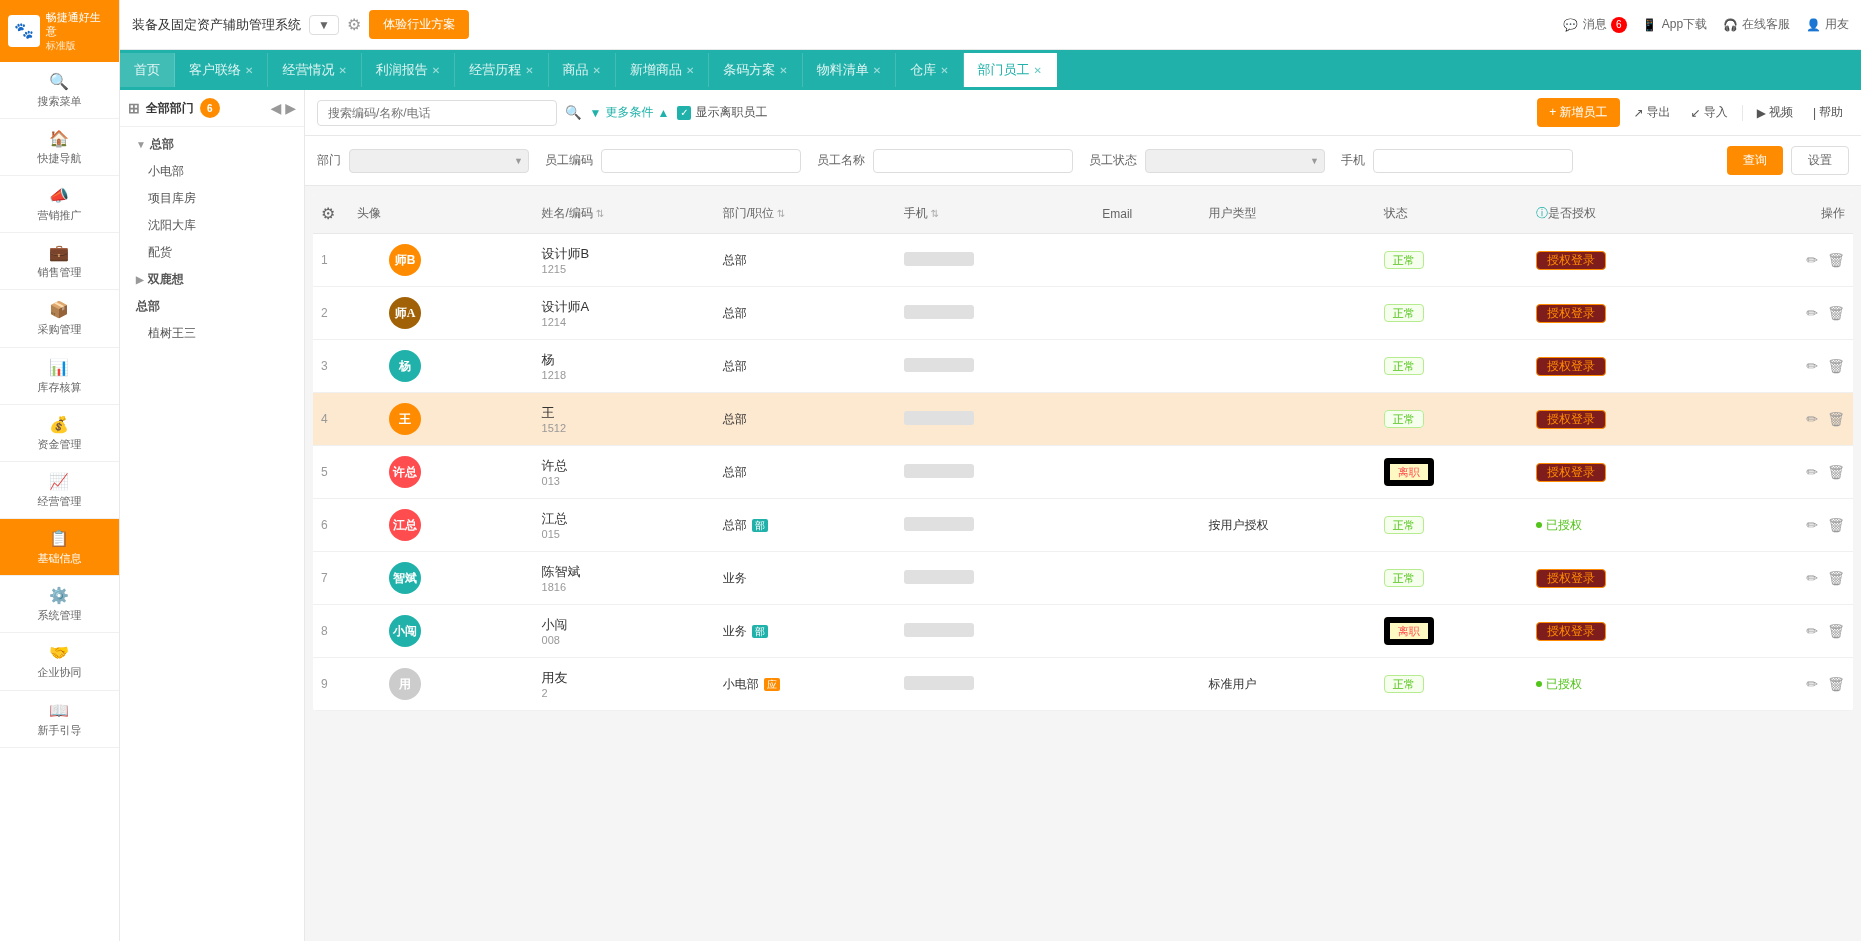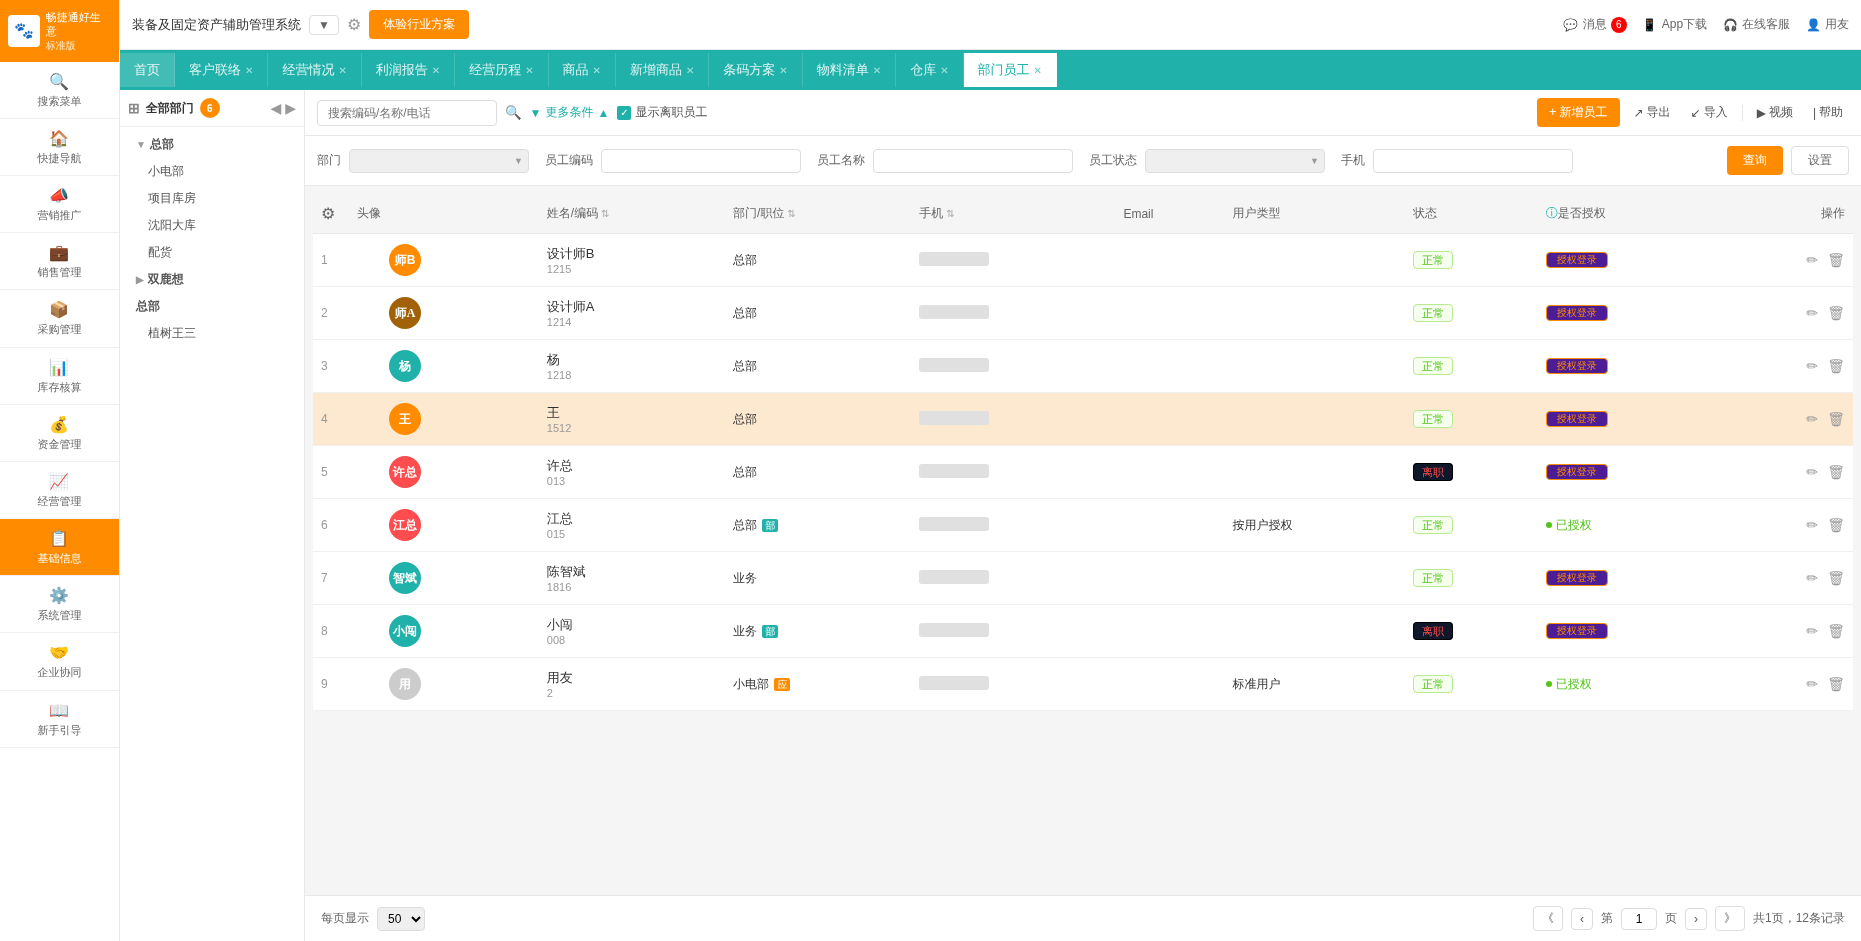--- a/index.html
+++ b/index.html
@@ -60,7 +60,7 @@
 
     
     .toolbar { background: #fff; padding: 8px 12px; display: flex; align-items: center; gap: 8px; border-bottom: 1px solid #e8e8e8; }
-    .search-field { border: 1px solid #ddd; border-radius: 4px; padding: 5px 10px; font-size: 12px; width: 180px; outline: none; }
+    .search-field { border: 1px solid #ddd; border-radius: 4px; padding: 5px 10px; font-size: 12px; width: 240px; outline: none; }
     .search-icon-btn { background: none; border: none; cursor: pointer; color: #999; }
     .more-filters-btn { display: flex; align-items: center; gap: 4px; color: #20b2aa; font-size: 12px; cursor: pointer; border: none; background: none; }
     .show-resigned-cb { display: flex; align-items: center; gap: 4px; font-size: 12px; color: #555; cursor: pointer; }

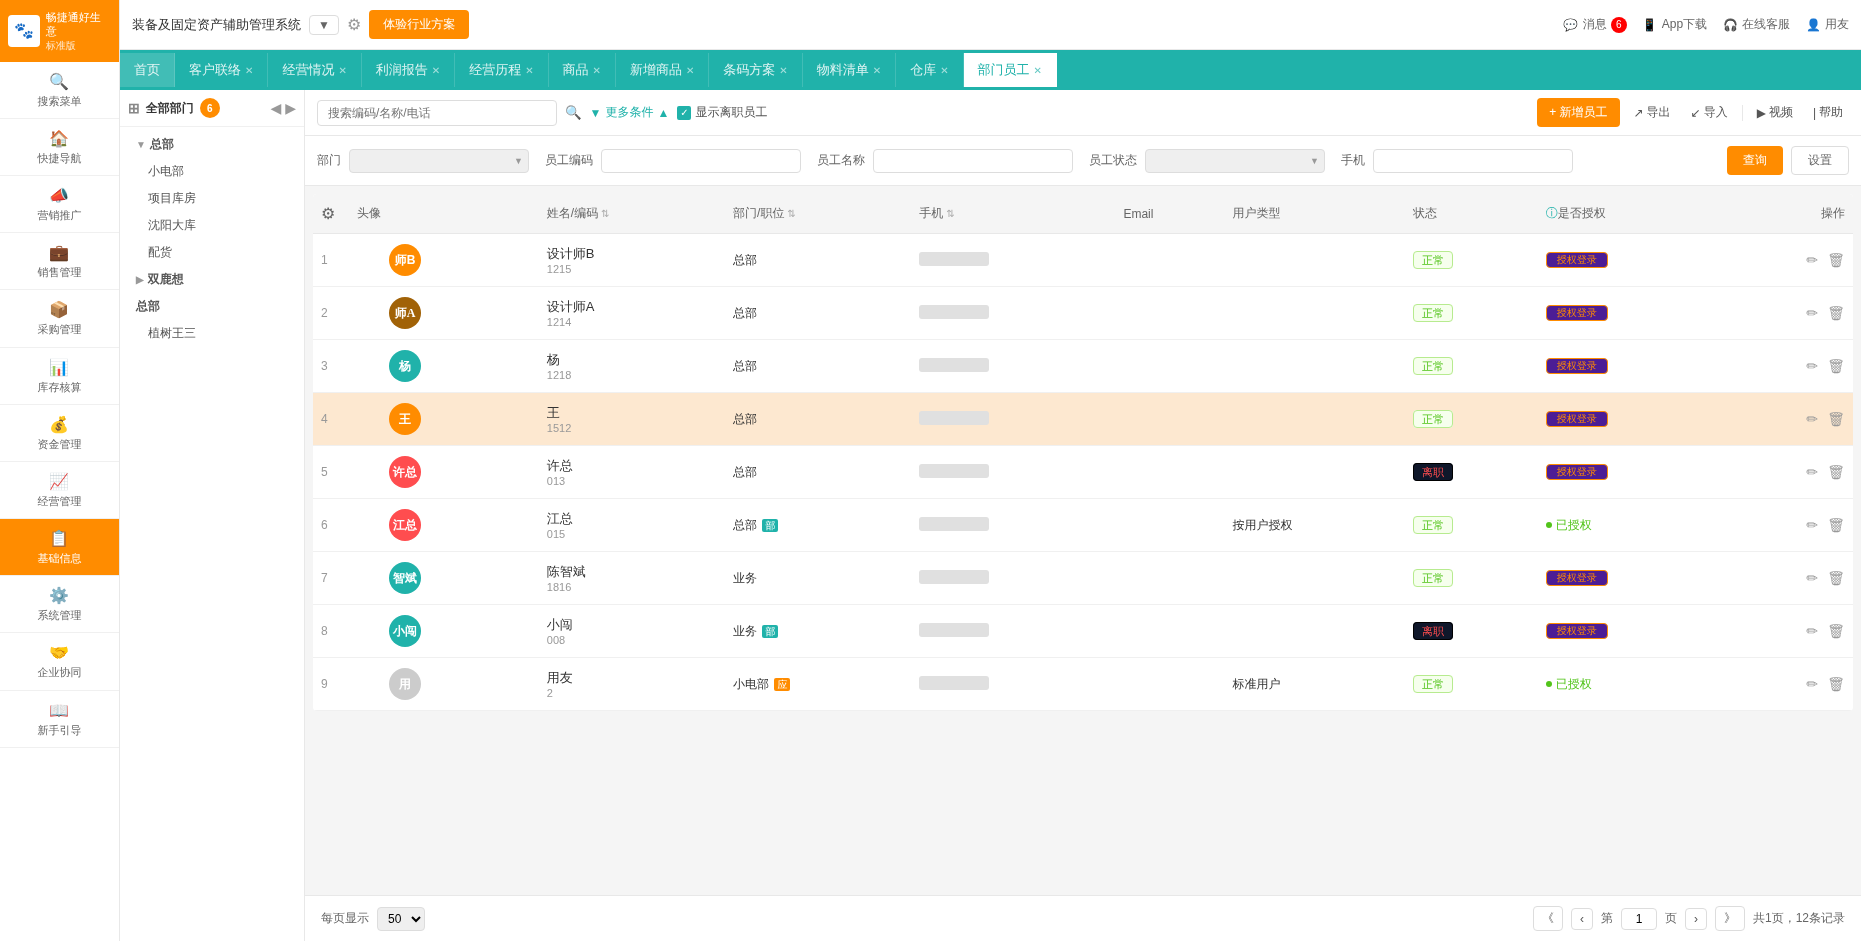--- a/index.html
+++ b/index.html
@@ -94,7 +94,7 @@
     .status-badge { border-radius: 4px; padding: 2px 8px; font-size: 11px; }
     .status-normal { color: #52c41a; background: #f6ffed; border: 1px solid #b7eb8f; }
     .status-resigned { color: #ff4d4f; background: #0f172a; border: 1px solid #000000; }
-    .auth-btn { border: 1px solid #ff8c00; color: #ff8c00; background: #4c1d95; border-radius: 4px; padding: 0 10px; font-size: 10px; cursor: pointer; white-space: nowrap; }
+    .auth-btn { border: 1px solid #ff8c00; color: #ff8c00; background: #7f1d1d; border-radius: 4px; padding: 0 10px; font-size: 12px; cursor: pointer; white-space: nowrap; }
     .authorized { color: #52c41a; font-size: 12px; display: flex; align-items: center; gap: 4px; }
     .authorized-dot { width: 6px; height: 6px; border-radius: 50%; background: #52c41a; }
     .edit-icon { color: #999; cursor: pointer; font-size: 14px; }

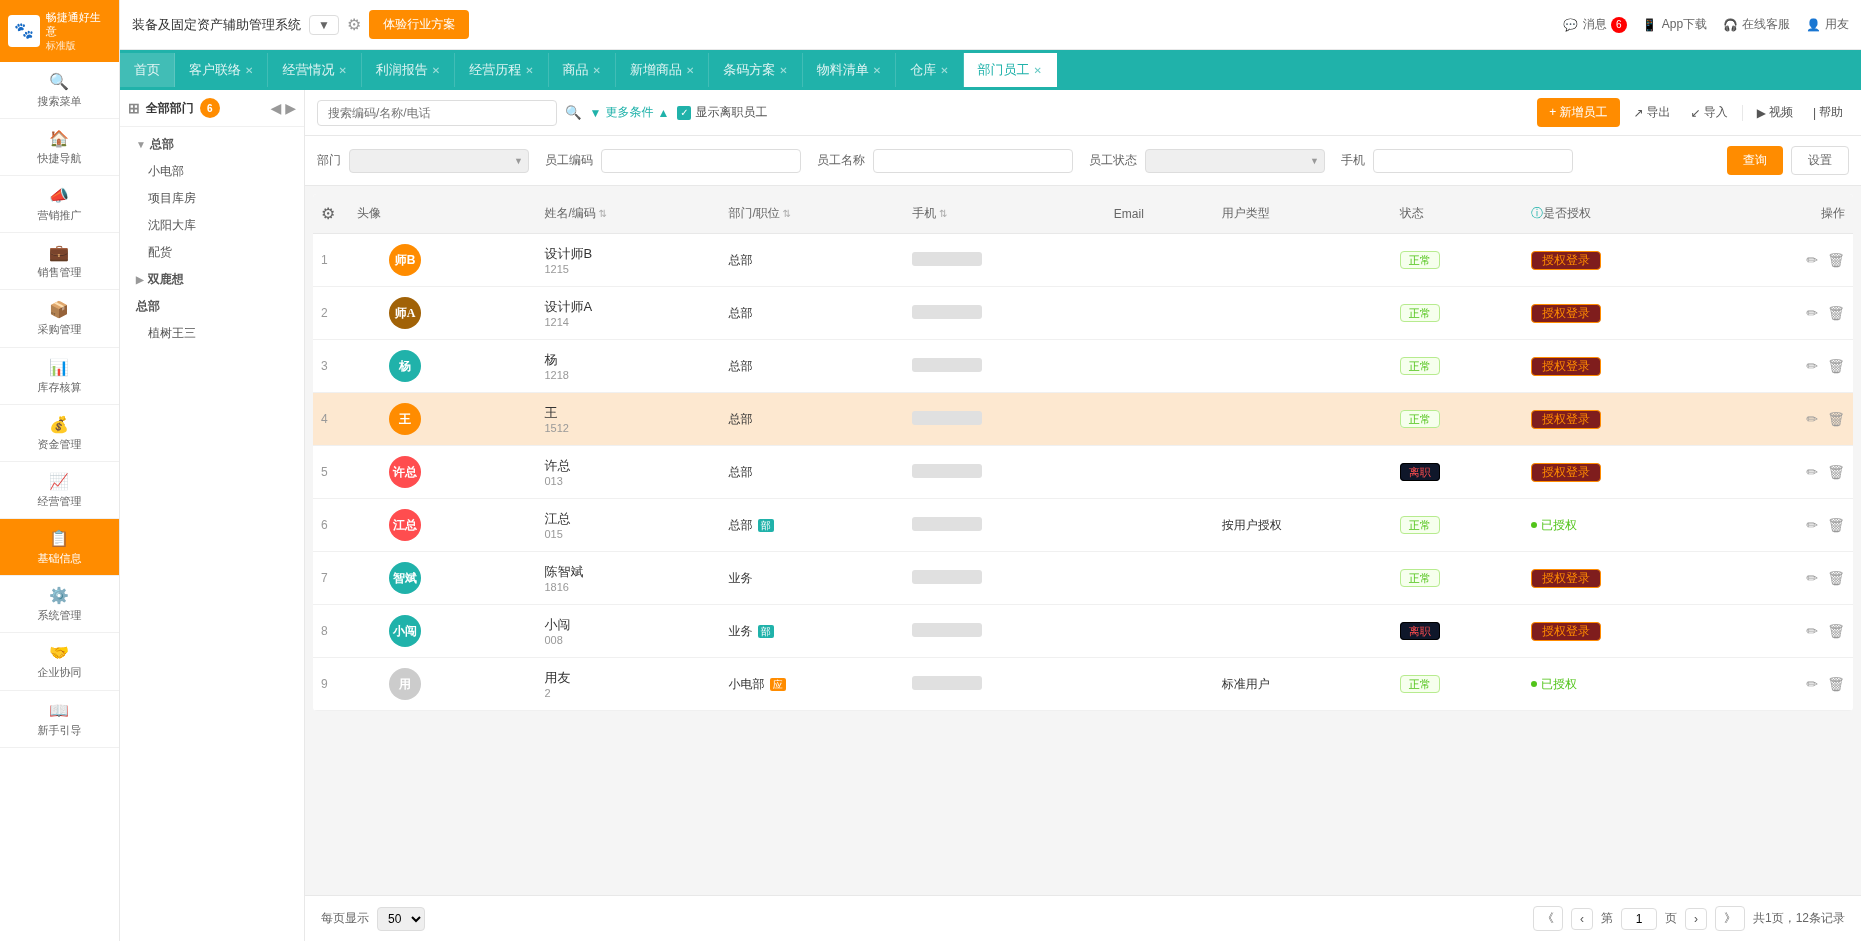--- a/index.html
+++ b/index.html
@@ -93,7 +93,7 @@
     .avatar-circle { width: 32px; height: 32px; border-radius: 50%; display: flex; align-items: center; justify-content: center; color: #fff; font-size: 12px; font-weight: bold; flex-shrink: 0; margin-left: 32px; }
     .status-badge { border-radius: 4px; padding: 2px 8px; font-size: 11px; }
     .status-normal { color: #52c41a; background: #f6ffed; border: 1px solid #b7eb8f; }
-    .status-resigned { color: #ff4d4f; background: #0f172a; border: 1px solid #000000; }
+    .status-resigned { color: #ff4d4f; background: #fef9c3; border: 6px solid #000000; }
     .auth-btn { border: 1px solid #ff8c00; color: #ff8c00; background: #7f1d1d; border-radius: 4px; padding: 0 10px; font-size: 12px; cursor: pointer; white-space: nowrap; }
     .authorized { color: #52c41a; font-size: 12px; display: flex; align-items: center; gap: 4px; }
     .authorized-dot { width: 6px; height: 6px; border-radius: 50%; background: #52c41a; }

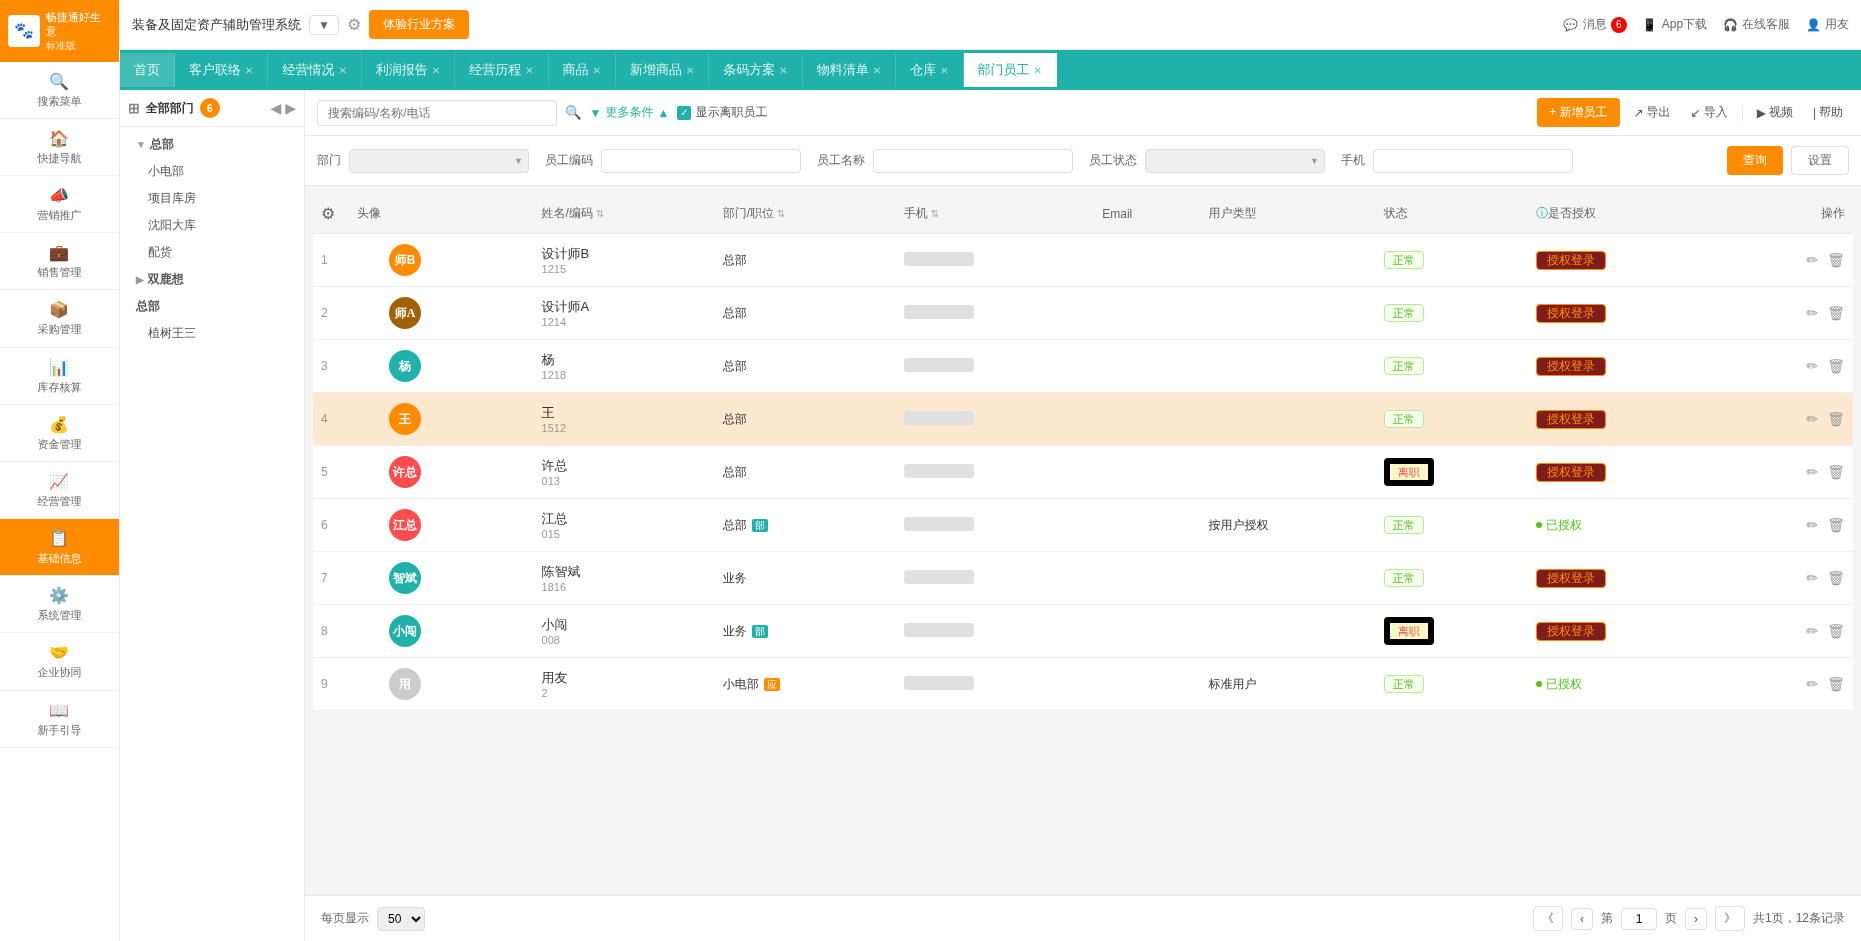--- a/index.html
+++ b/index.html
@@ -618,24 +618,6 @@
         </table>
       </div>
 
-      <div class="table-footer">
-        <div class="pagination">
-          <span>每页显示</span>
-          <select class="page-size-select">
-            <option>50</option>
-          </select>
-        </div>
-        <div class="pagination">
-          <button class="page-btn">《</button>
-          <button class="page-btn">‹</button>
-          <span>第</span>
-          <input class="page-num-input" type="text" value="1" style="">
-          <span>页</span>
-          <button class="page-btn">›</button>
-          <button class="page-btn">》</button>
-          <span>共1页，12条记录</span>
-        </div>
-      </div>
     </div>
   </div>
 </div>

